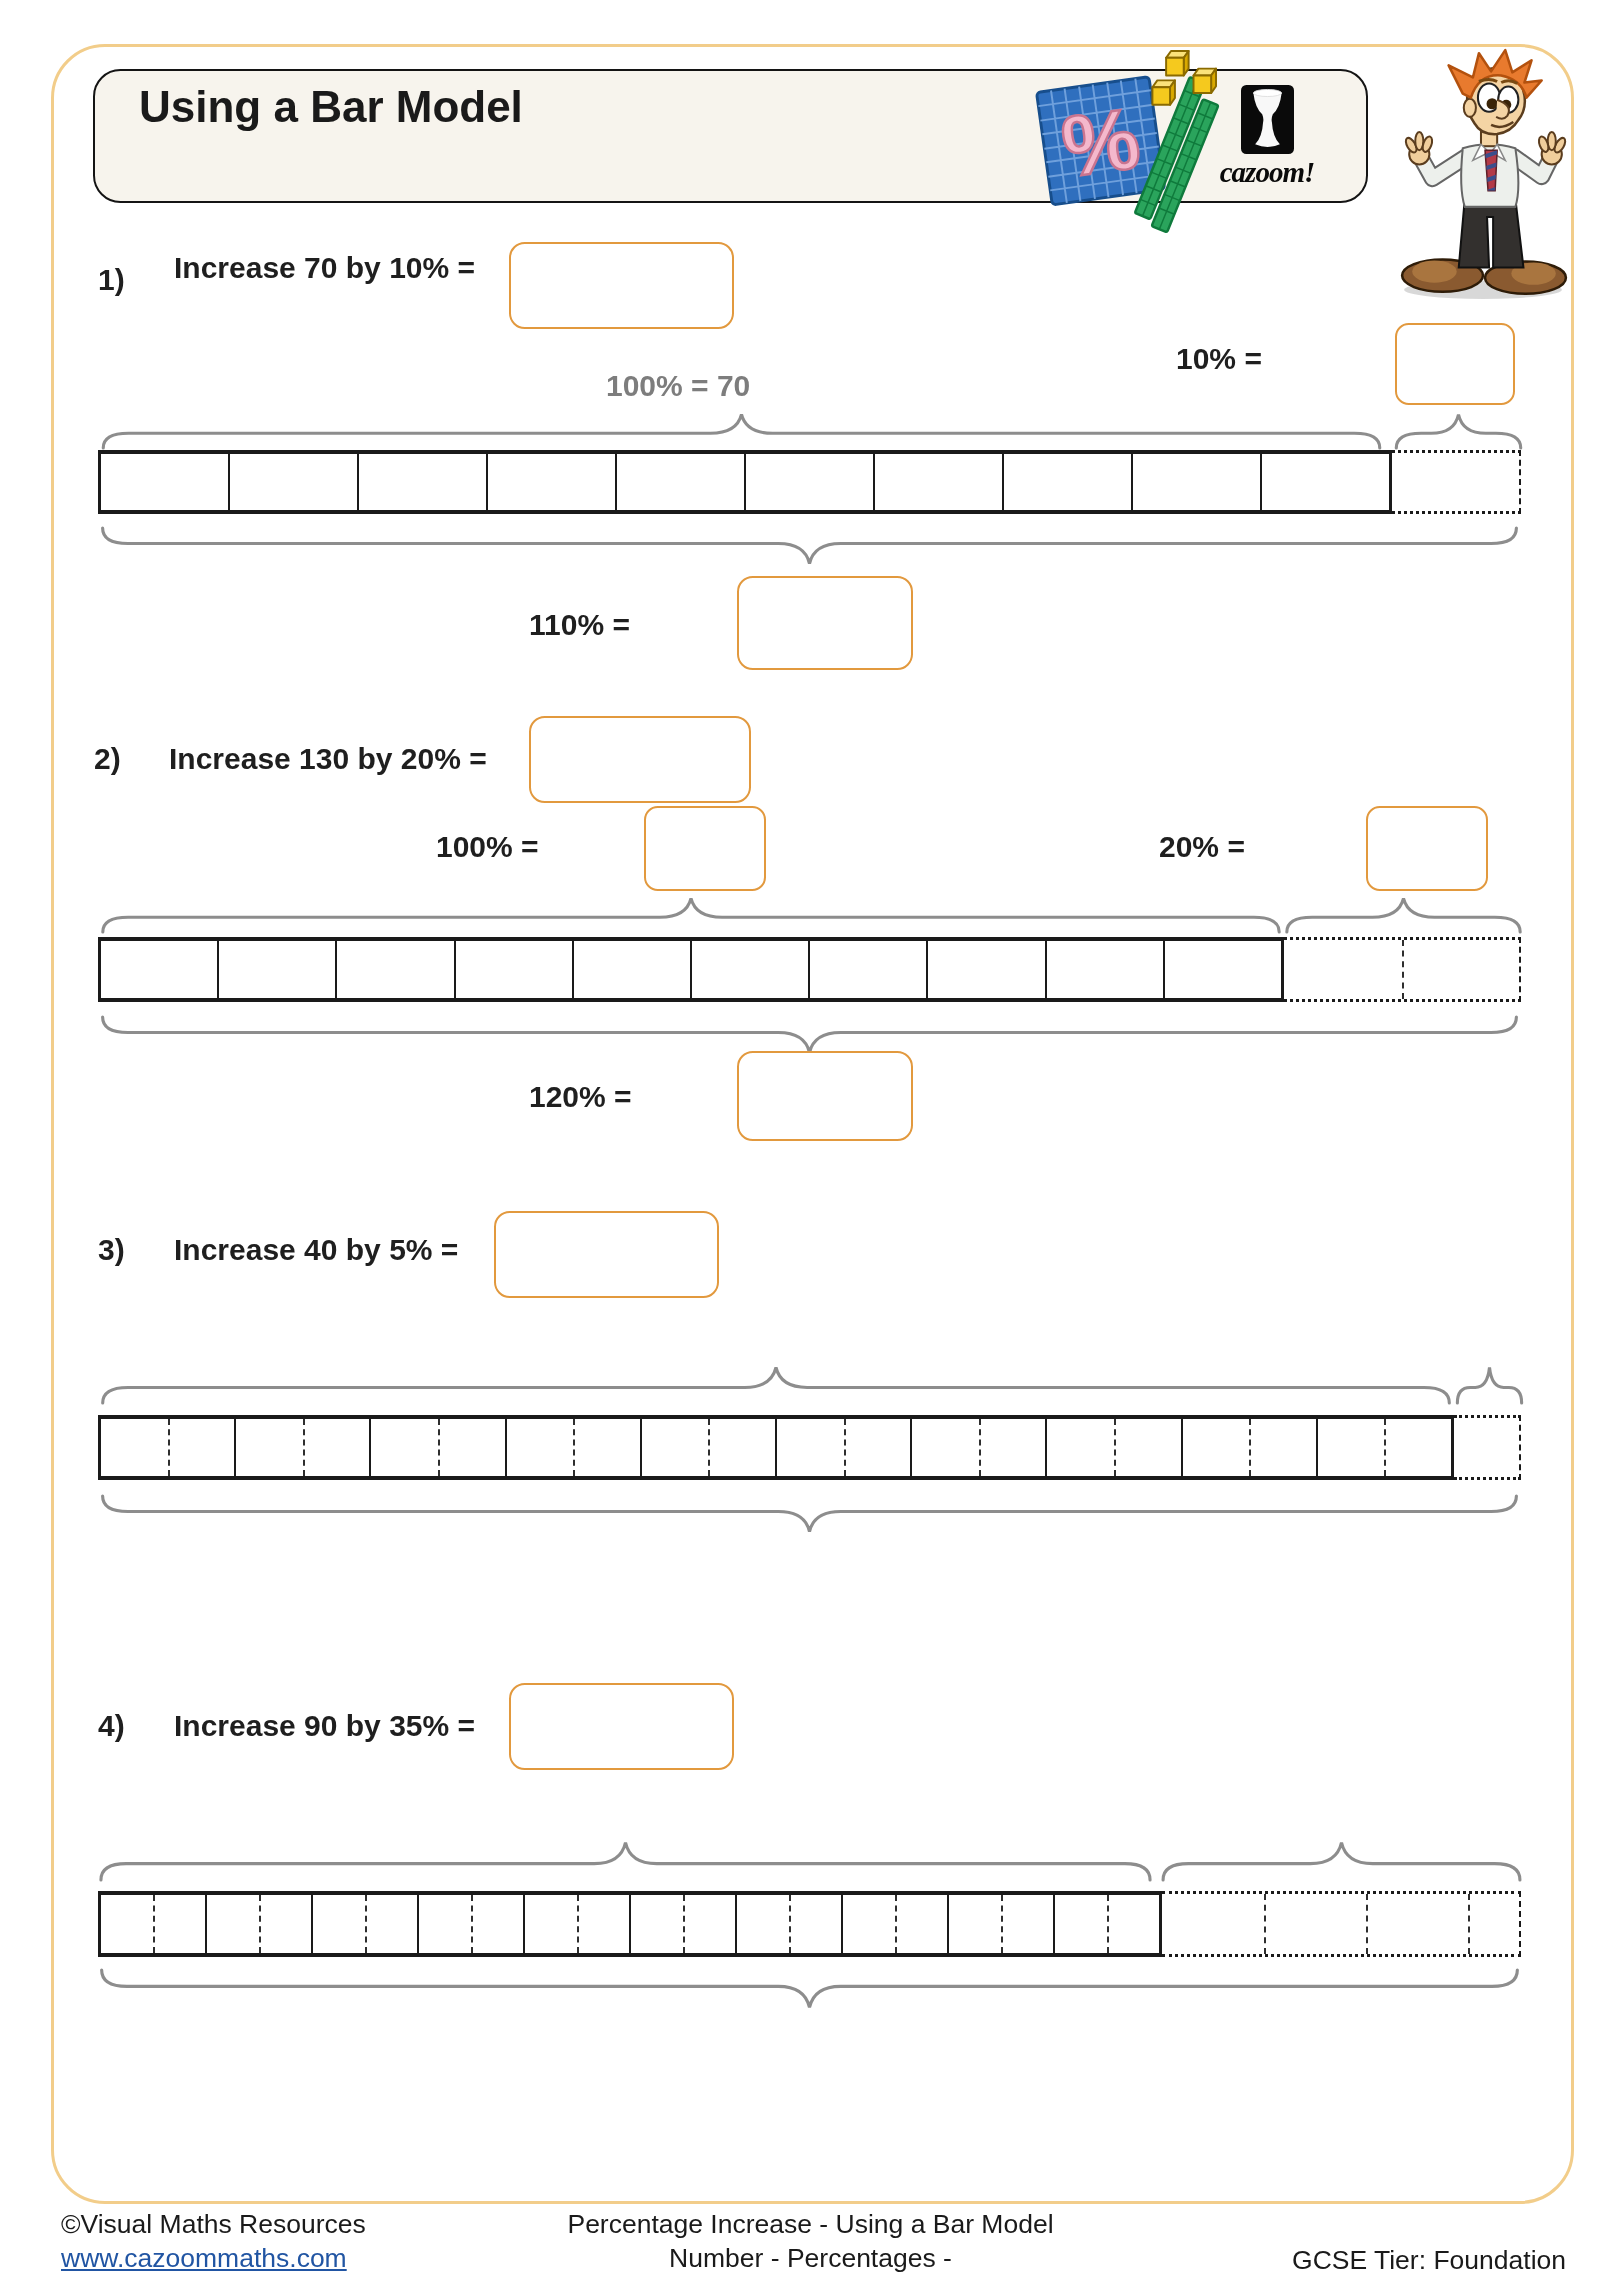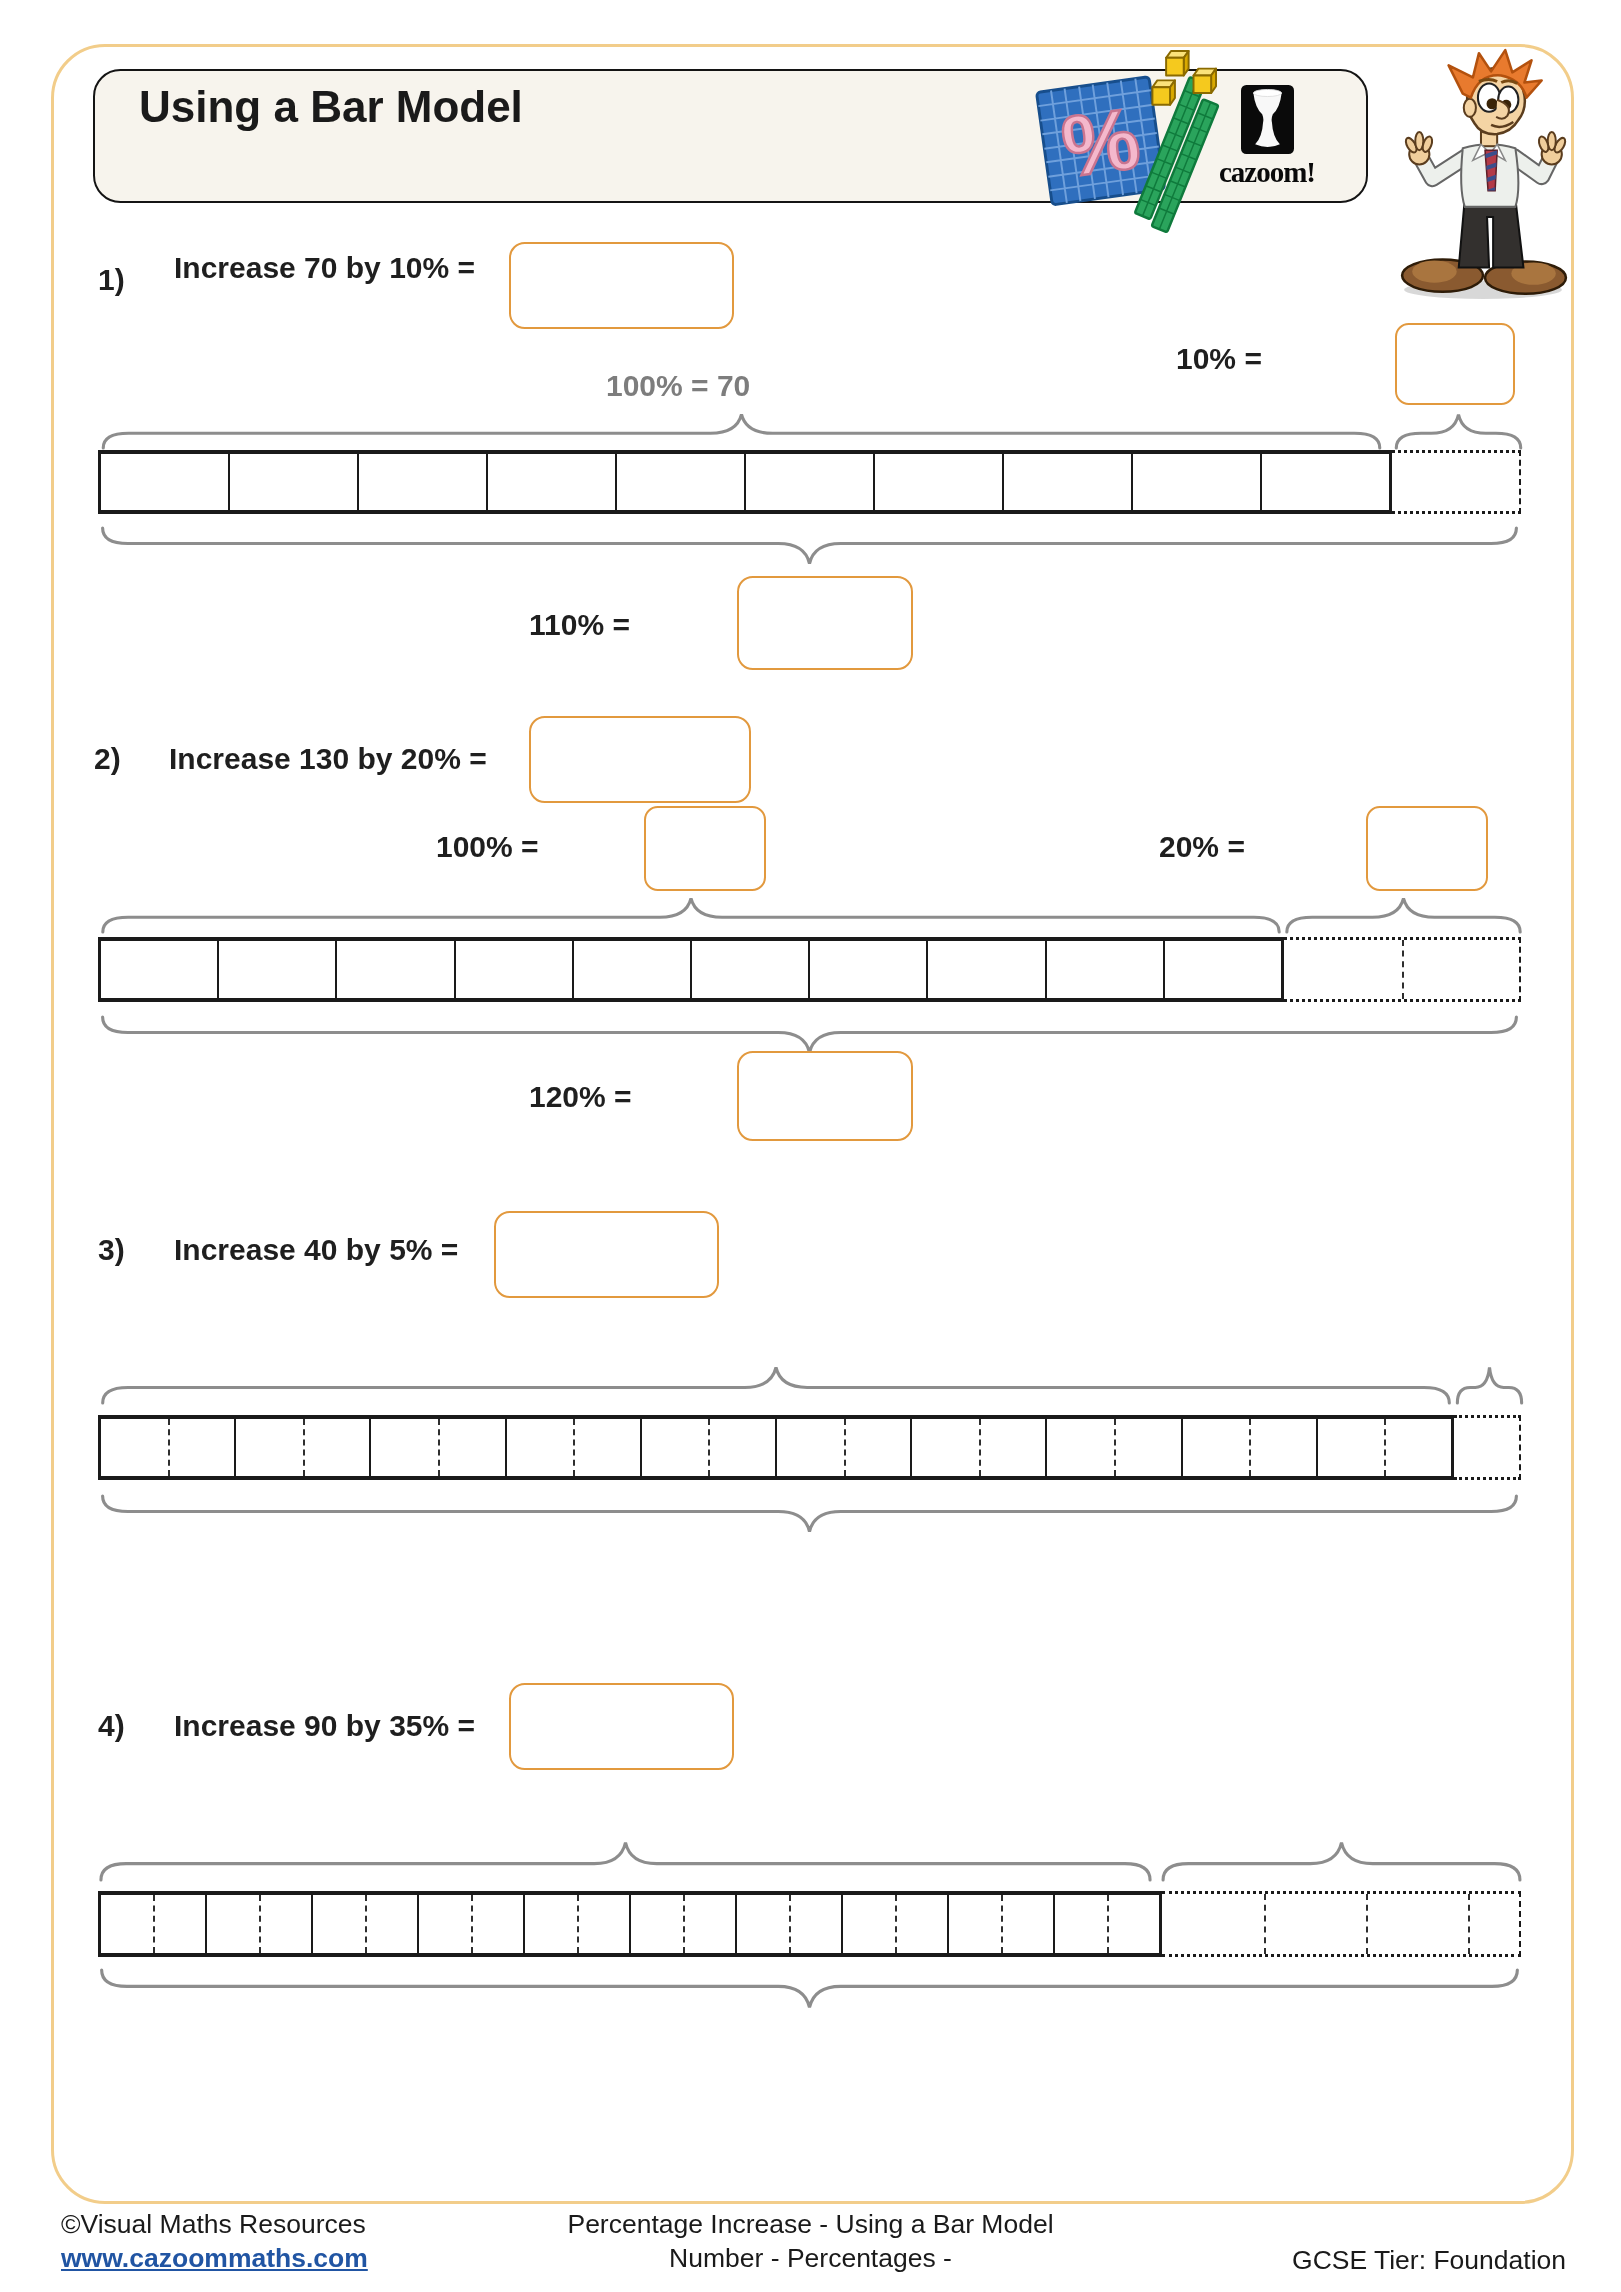--- a/index.html
+++ b/index.html
@@ -16,7 +16,7 @@
              border:2.9px solid #141414;border-radius:27.4px;}
   #title-text{left:139px;top:82px;font-size:44px;font-weight:bold;line-height:49px;color:#1a1a1a;}
   #percent-icon{left:1021px;top:51px;width:210px;height:182px;overflow:visible;}
-  #logo-block{left:1213px;top:84px;width:108px;text-align:center;}
+  #logo-block{left:1213px;top:84px;width:108px;text-align:center;font-style:italic;}
   #logo-drum{width:53px;height:71px;display:block;margin:0 auto;}
   #logo-text{font-family:"Liberation Serif", serif;font-weight:bold;font-size:29px;
              letter-spacing:-1px;color:#0a0a0a;margin-top:1px;}

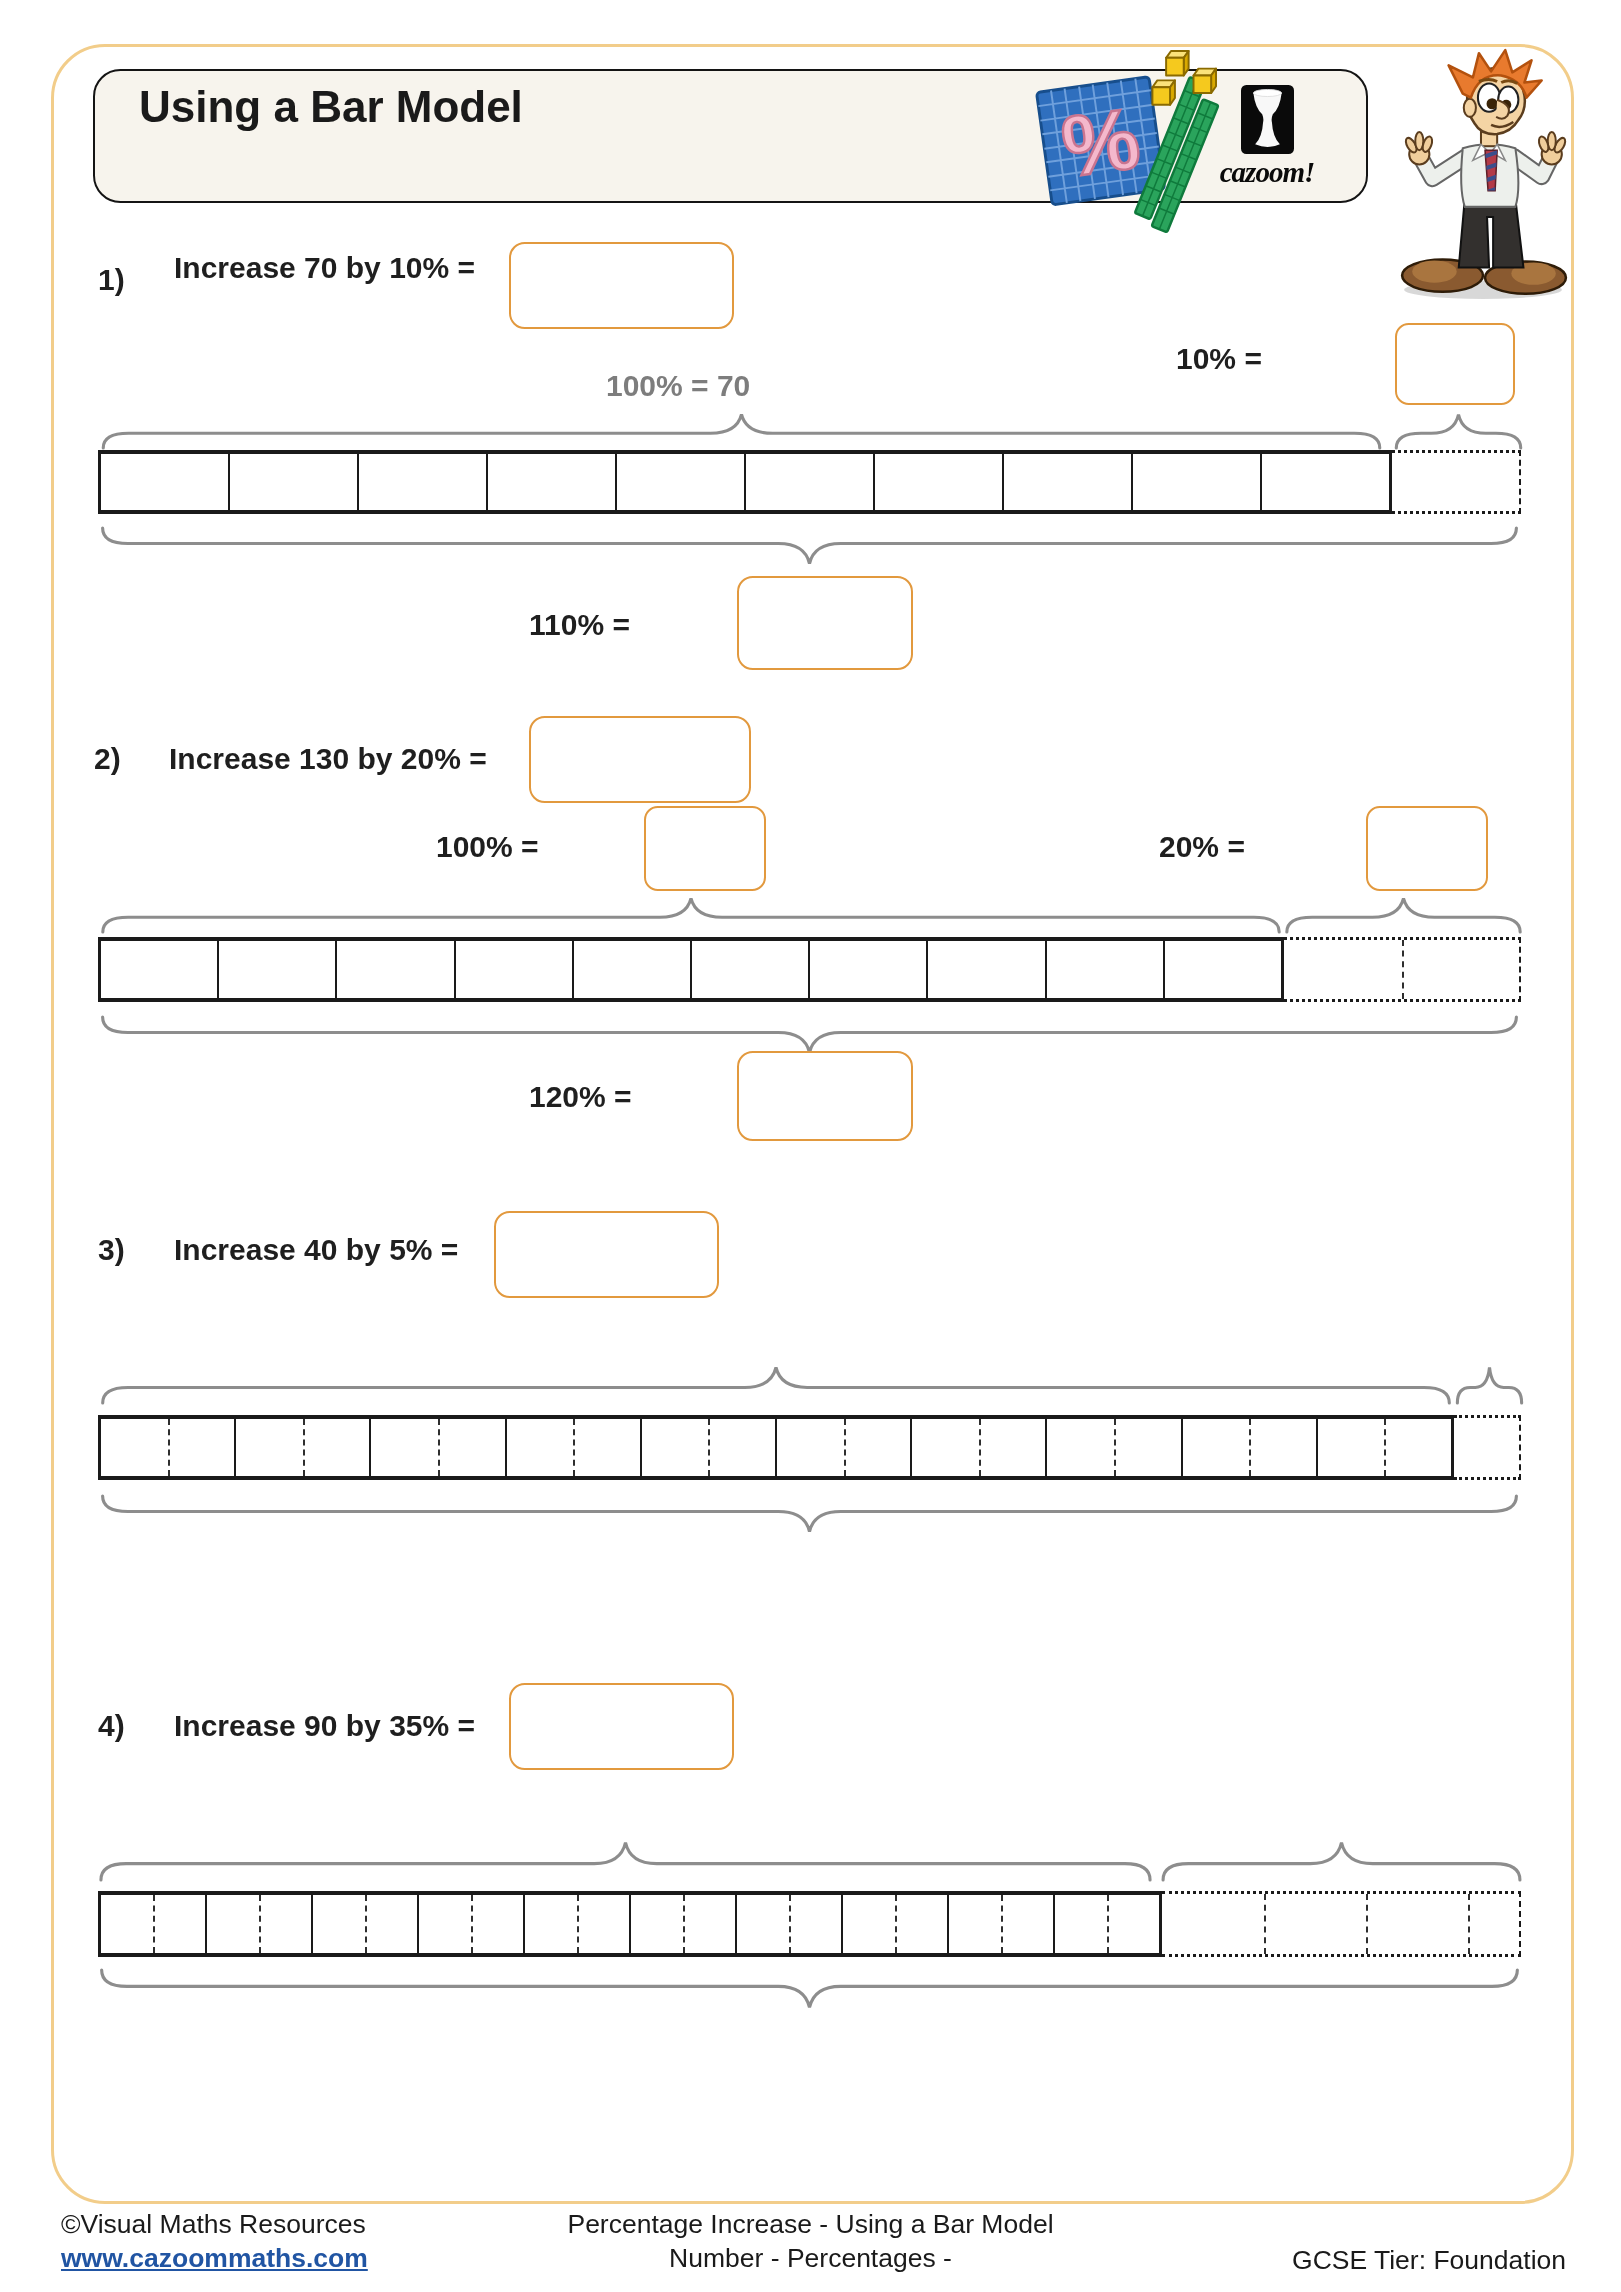--- a/index.html
+++ b/index.html
@@ -86,7 +86,7 @@
   #footer-left{left:61px;top:2207px;}
   #footer-center{left:441px;top:2207px;width:739px;text-align:center;}
   #footer-right{left:1176px;top:2243px;width:390px;text-align:right;}
-  #footer-link{color:var(--link,#2155A3);text-decoration:underline;font-weight:bold;}
+  #footer-link{color:var(--link,#2155A3);text-decoration:underline;}
 </style>
 </head>
 <body>

